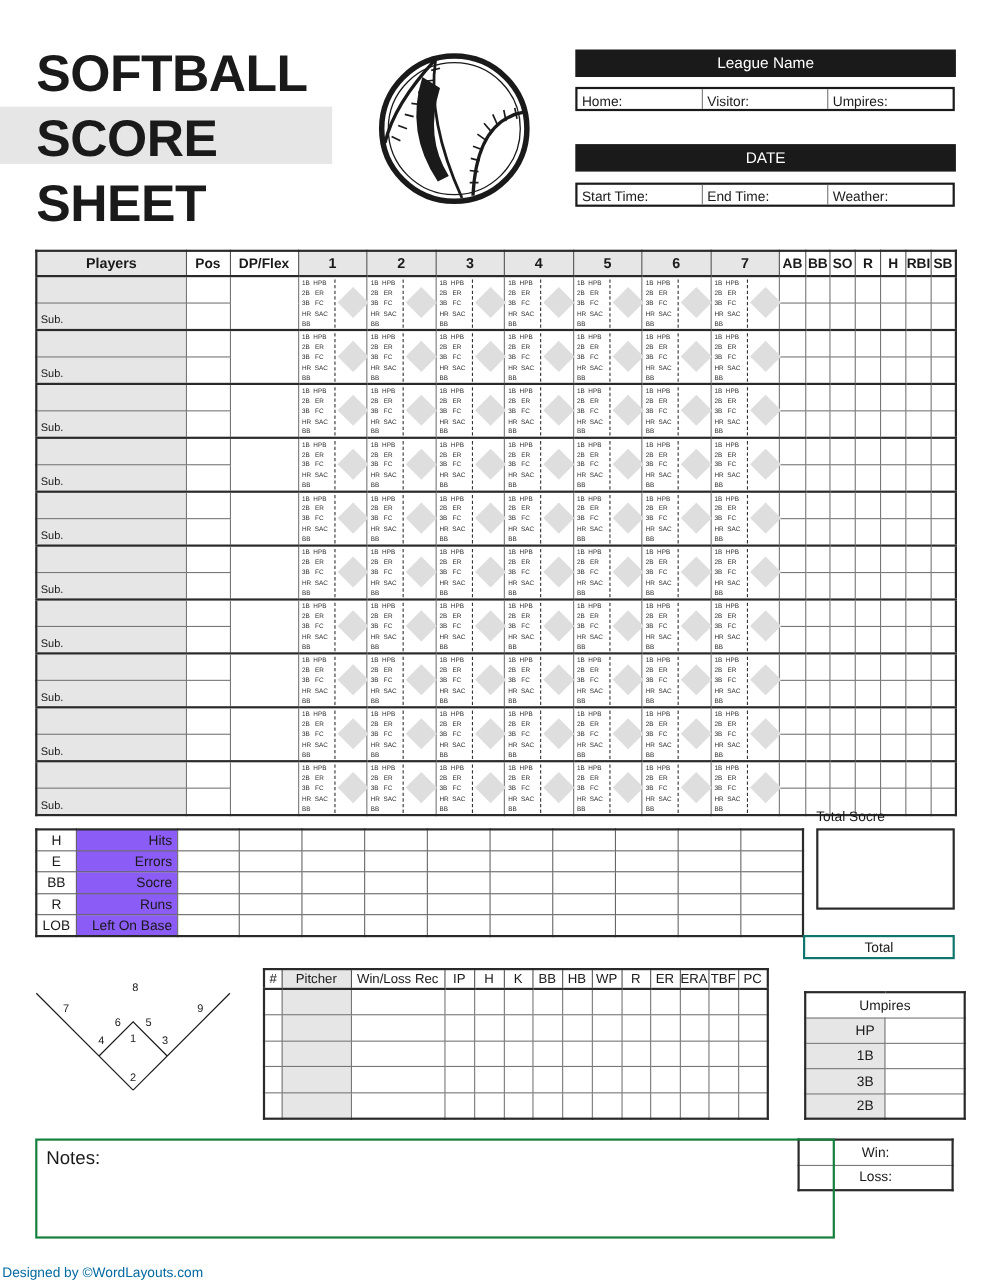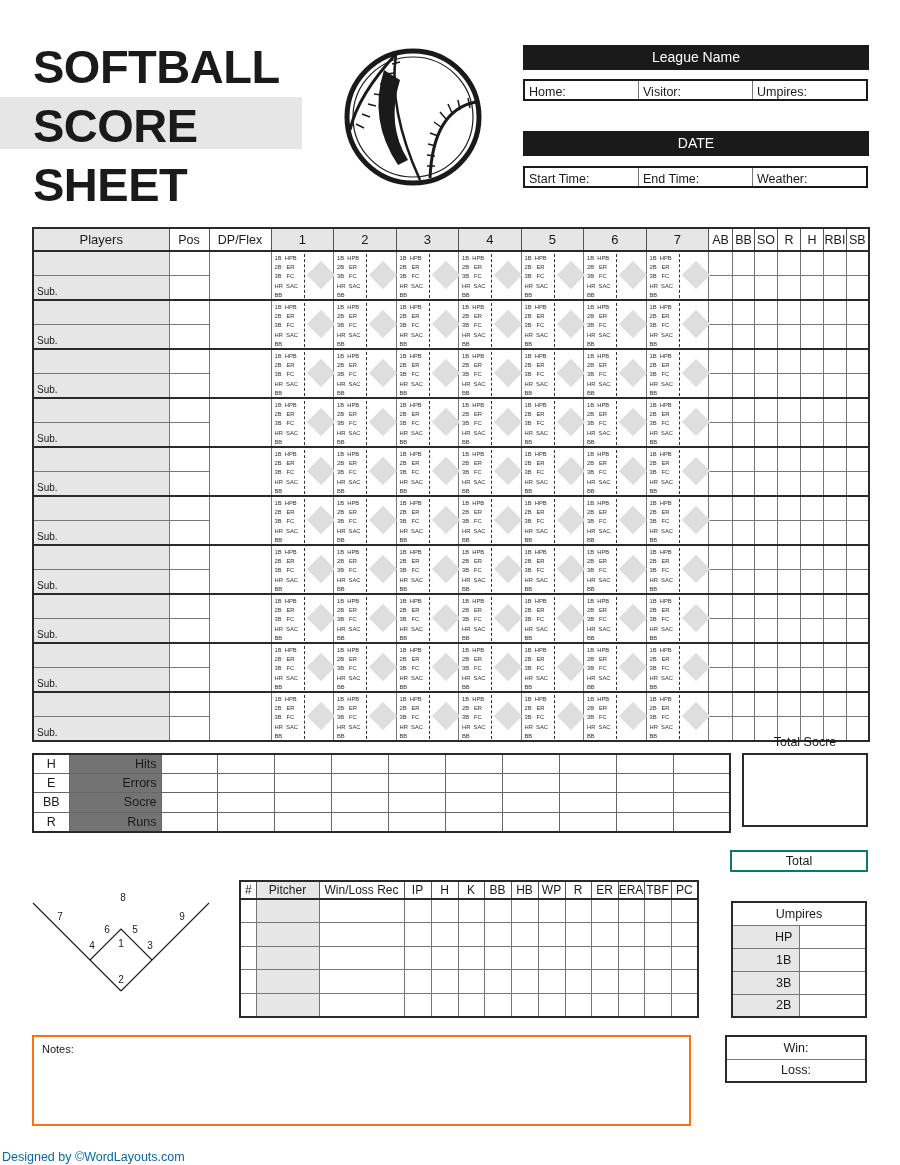--- a/index.html
+++ b/index.html
@@ -22,7 +22,7 @@
   
   table { border-collapse: collapse; }
   .main { position: absolute; left: 32px; top: 227px; width: 837px; border: 2px solid #2a2a2a; table-layout: fixed; }
-  .main th { height: 23px; background: #e6e6e6; font-weight: normal; font-size: 13px; border: 1px solid #555; text-align: center; }
+  .main th { height: 23px; background: #e6e6e6; font-weight: bold; font-size: 13px; border: 1px solid #555; text-align: center; }
   .main th.stat { background: #fff; font-size: 12.5px; padding: 0; }
   .main td { border: 1px solid #777; padding: 0; height: 23.9px; }
   .main tr.top td { border-top: 2px solid #2a2a2a; }

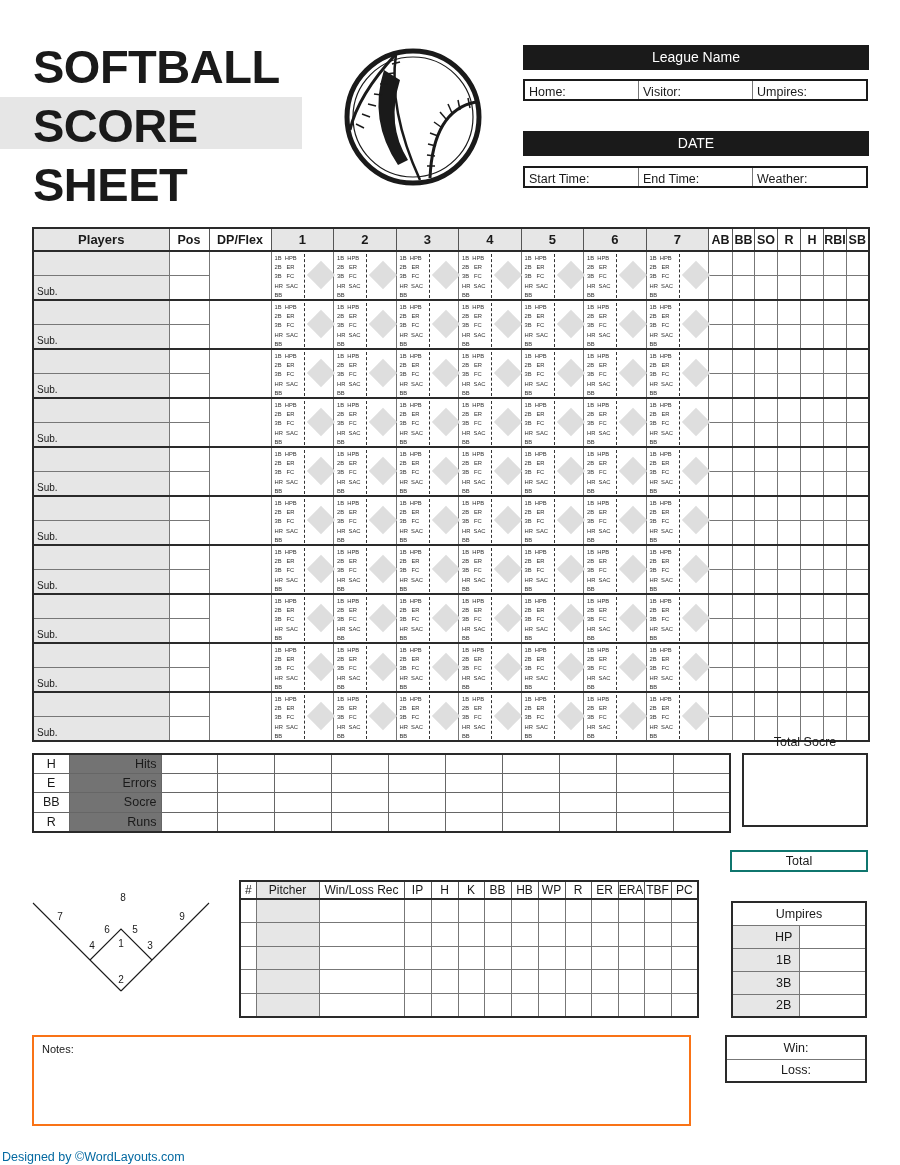--- a/index.html
+++ b/index.html
@@ -40,7 +40,7 @@
   .summary td.abbr { text-align: center; }
   .summary td.lbl { background: #737373; text-align: right; }
 
-  .total-score-label { position: absolute; left: 742px; top: 735px; width: 126px; text-align: center; font-size: 12.5px; }
+  .total-score-label { position: absolute; left: 742px; top: 735px; width: 126px; font-size: 12.5px; }
   .total-score-box { position: absolute; left: 742px; top: 753px; width: 126px; height: 74px; border: 2px solid #2a2a2a; }
   .total-box { position: absolute; left: 730px; top: 850px; width: 138px; height: 22px; border: 2px solid #0f766e; font-size: 12.5px; text-align: center; line-height: 18px; }
 

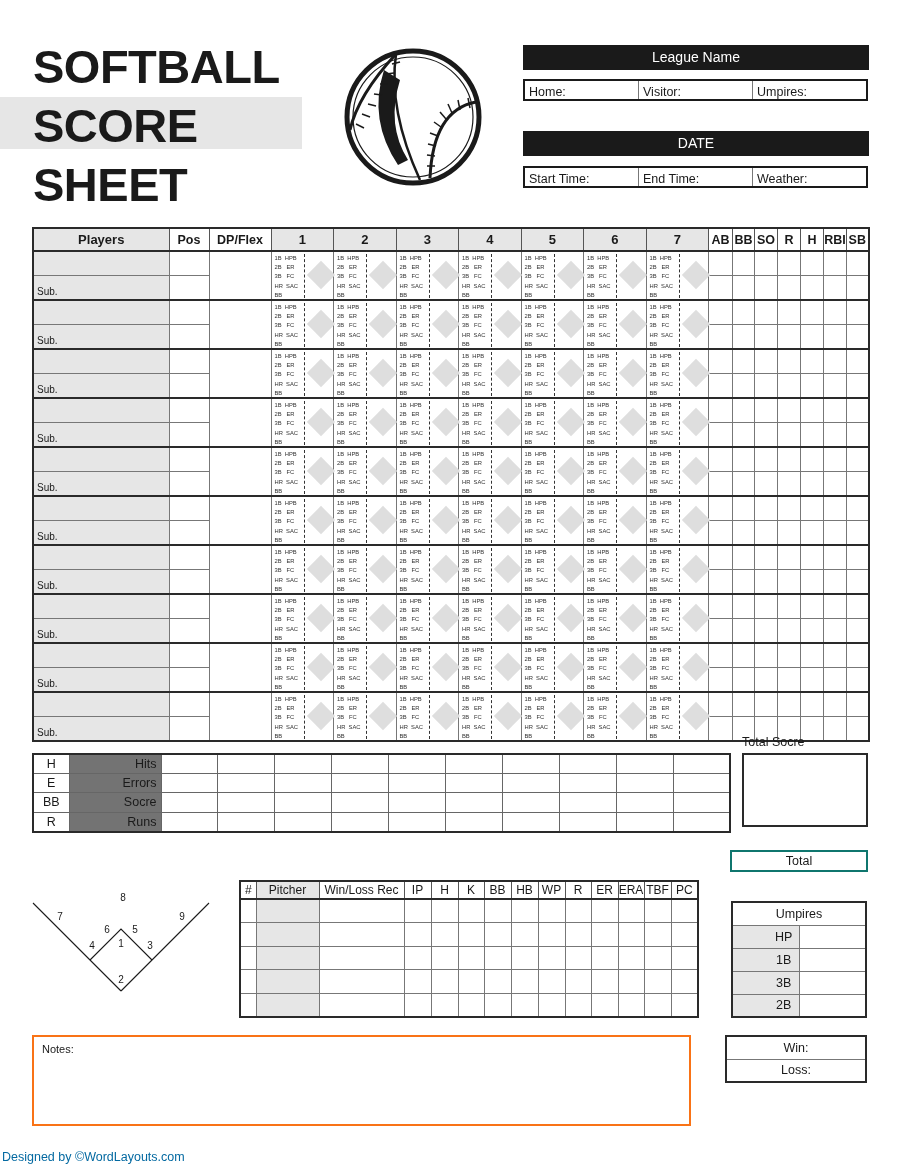--- a/index.html
+++ b/index.html
@@ -38,7 +38,7 @@
   .summary { position: absolute; left: 32px; top: 753px; width: 699px; border: 2px solid #2a2a2a; table-layout: fixed; }
   .summary td { border: 1px solid #666; height: 19.4px; font-size: 12.5px; padding: 0 4px; }
   .summary td.abbr { text-align: center; }
-  .summary td.lbl { background: #737373; text-align: right; }
+  .summary td.lbl { background: #8b5cf6; text-align: right; }
 
   .total-score-label { position: absolute; left: 742px; top: 735px; width: 126px; font-size: 12.5px; }
   .total-score-box { position: absolute; left: 742px; top: 753px; width: 126px; height: 74px; border: 2px solid #2a2a2a; }

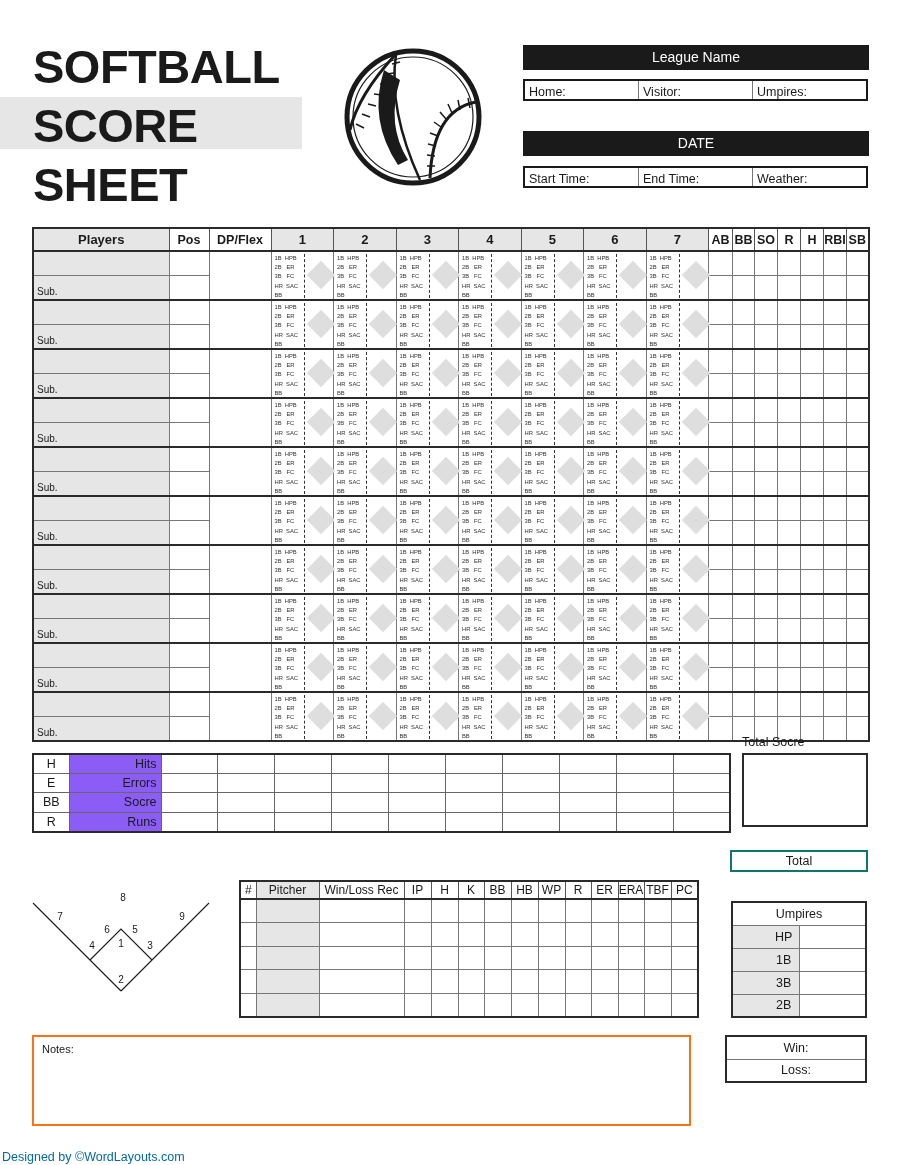--- a/index.html
+++ b/index.html
@@ -1230,6 +1230,20 @@
         <td></td>
         <td></td>
       </tr>
+      <tr>
+        <td class="abbr">LOB</td>
+        <td class="lbl">Left On Base</td>
+        <td></td>
+        <td></td>
+        <td></td>
+        <td></td>
+        <td></td>
+        <td></td>
+        <td></td>
+        <td></td>
+        <td></td>
+        <td></td>
+      </tr>
     </tbody>
 </table>
 

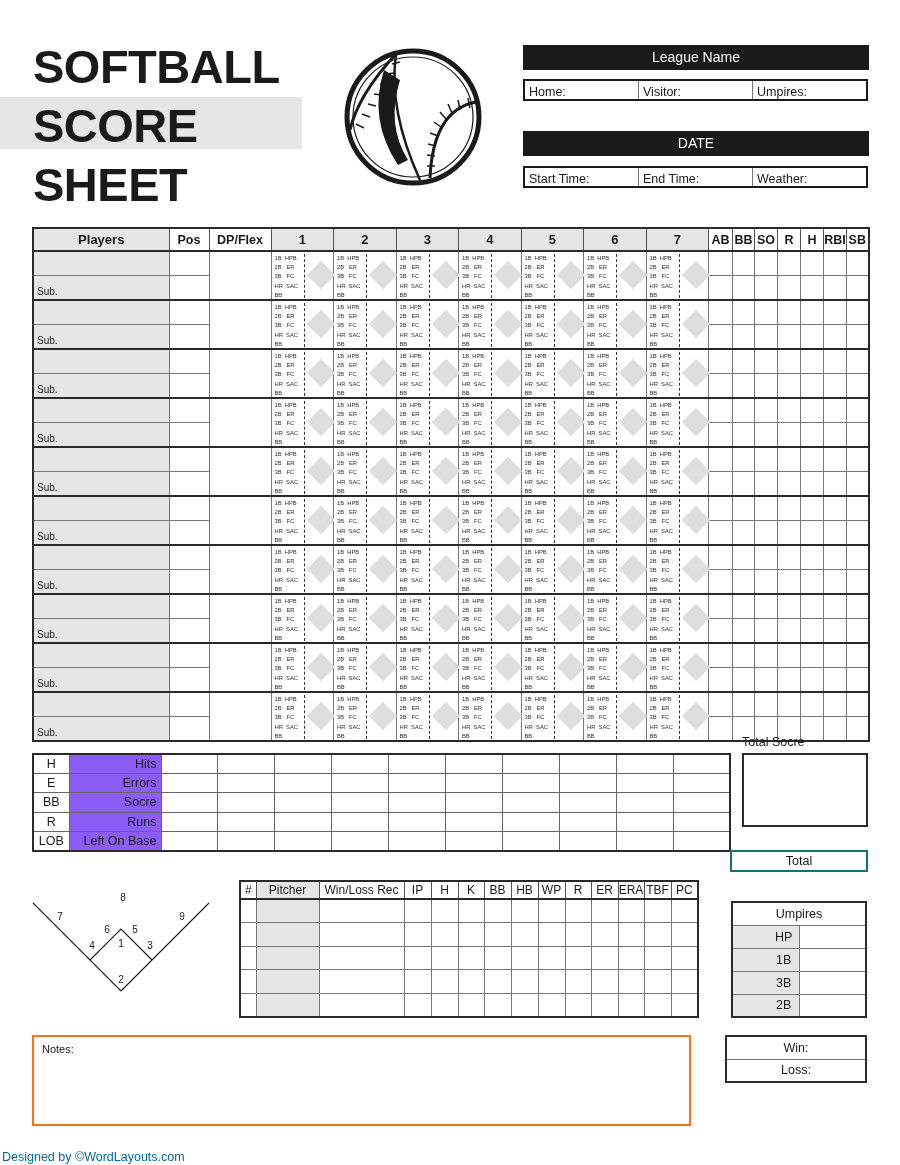--- a/index.html
+++ b/index.html
@@ -54,7 +54,7 @@
   .pitch td { border: 1px solid #777; height: 23.5px; }
 
   
-  .ump { position: absolute; left: 731px; top: 901px; width: 136px; border: 2px solid #2a2a2a; table-layout: fixed; }
+  .ump { position: absolute; left: 731px; top: 901px; width: 147px; border: 2px solid #2a2a2a; table-layout: fixed; }
   .ump td { border: 1px solid #777; height: 23px; font-size: 12.5px; text-align: center; }
   .ump td.h { background: #fff; }
   .ump td.k { background: #e6e6e6; width: 68px; padding-left: 36px; }

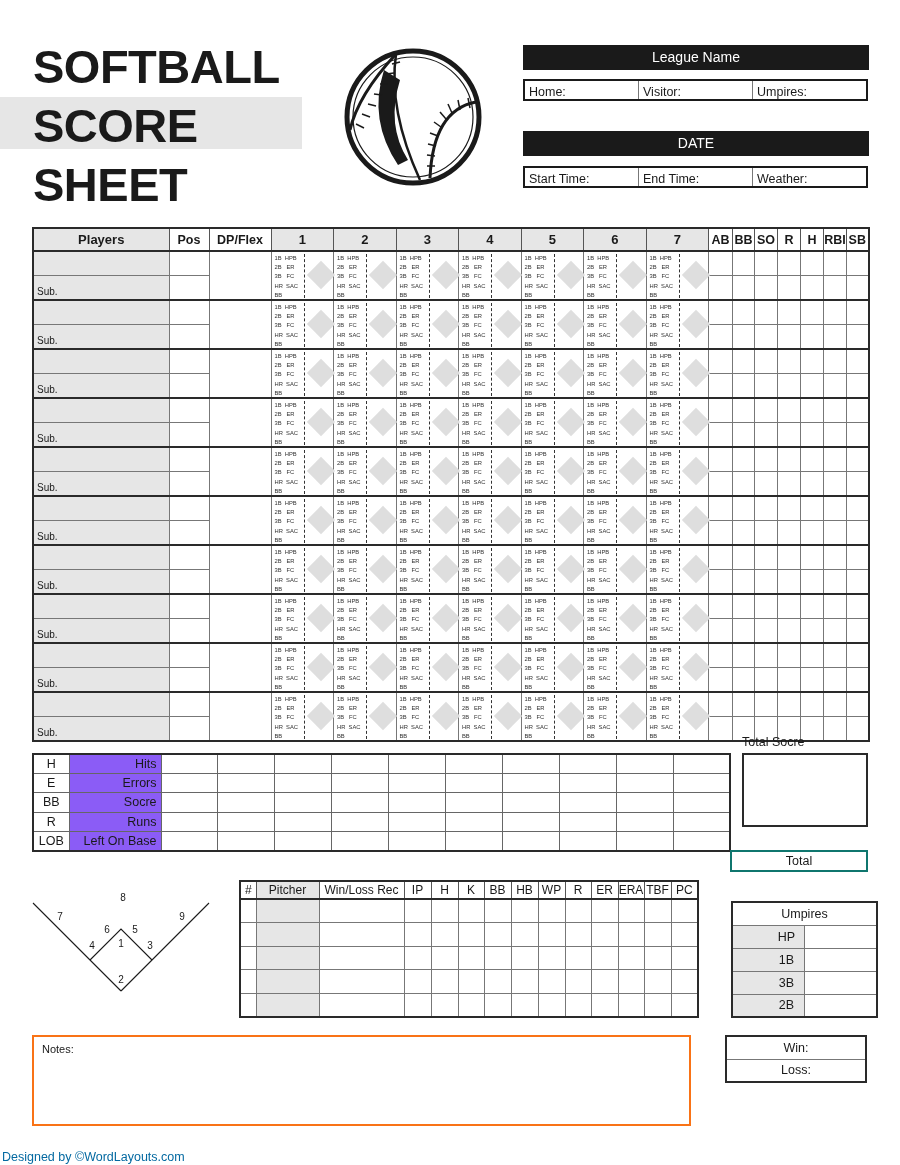--- a/index.html
+++ b/index.html
@@ -62,7 +62,7 @@
   .winloss { position: absolute; left: 725px; top: 1035px; width: 142px; border: 2px solid #2a2a2a; table-layout: fixed; }
   .winloss td { border: 1px solid #777; height: 23px; font-size: 12.5px; text-align: center; }
 
-  .notes { position: absolute; left: 32px; top: 1035px; width: 659px; height: 91px; border: 2px solid #f97316; font-size: 11px; padding: 6px 8px; }
+  .notes { position: absolute; left: 32px; top: 1035px; width: 727px; height: 91px; border: 2px solid #15803d; font-size: 17px; padding: 6px 8px; }
   .footer { position: absolute; left: 2px; top: 1150px; font-size: 12.5px; color: #0369a1; }
 </style>
 </head>

